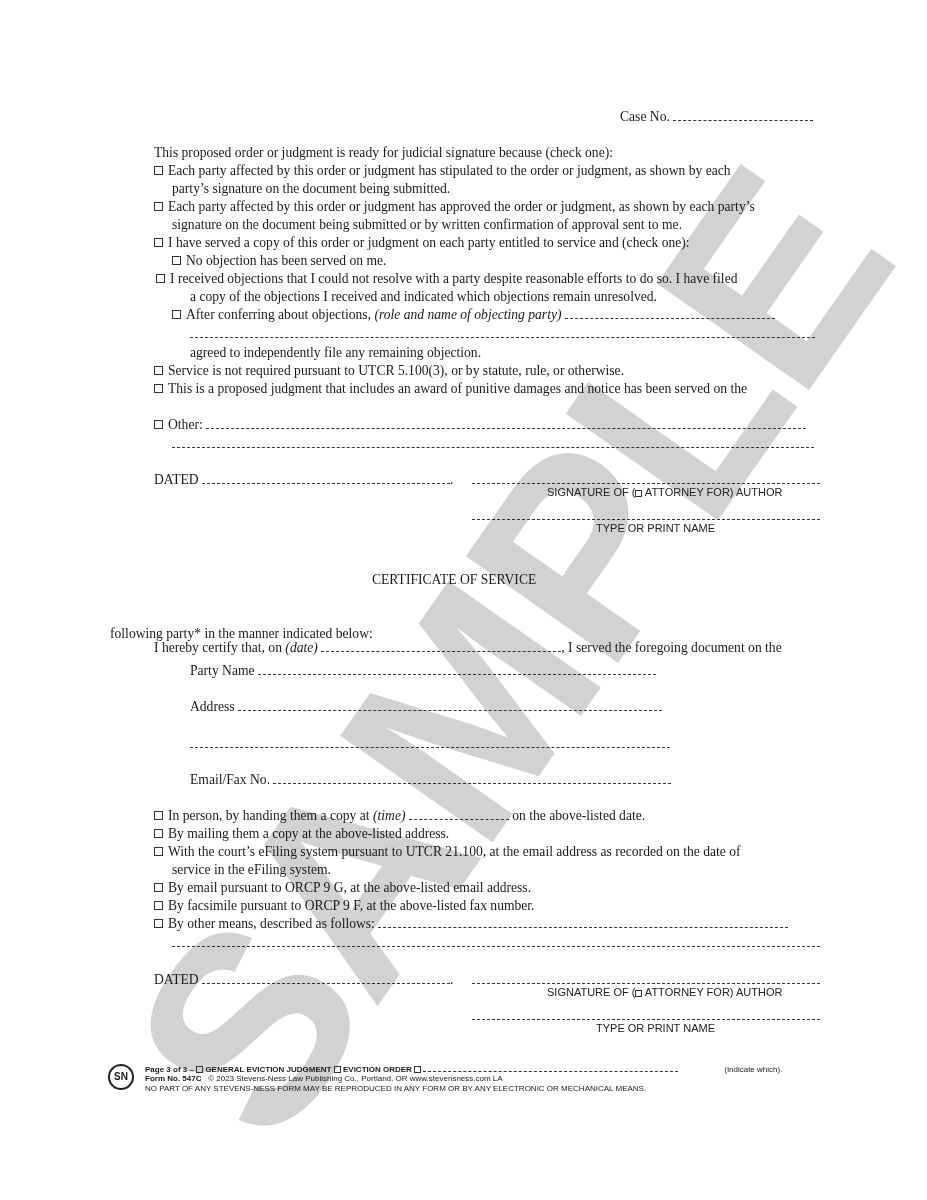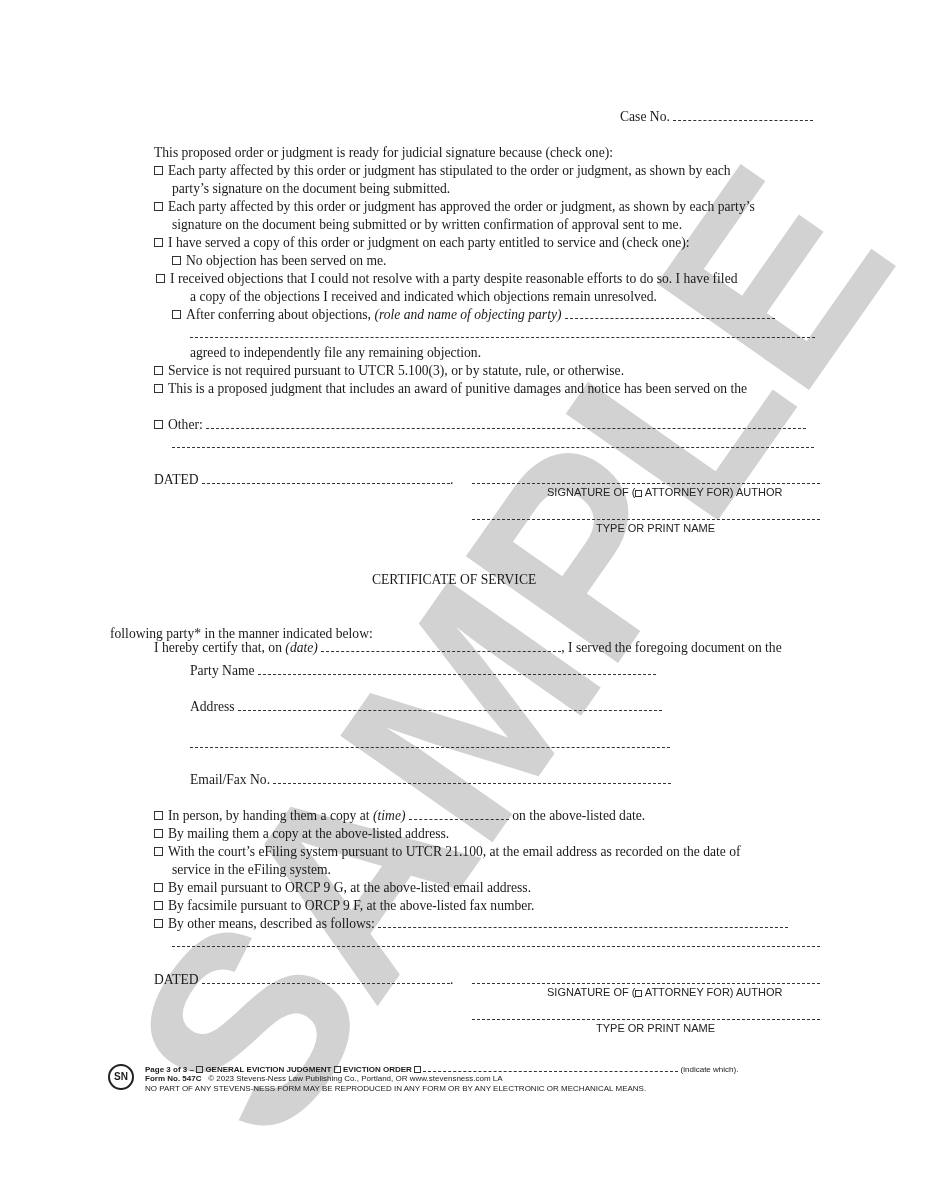--- a/index.html
+++ b/index.html
@@ -165,7 +165,7 @@
       <span>EVICTION ORDER</span>
       <span class="smbox"></span>
       <span class="ul" style="width:255px;height:8px;"></span>
-      <span style="font-weight:normal;">(indicate which).</span>
+      <span style="font-weight:normal;margin-left:44px;">(indicate which).</span>
     </div>
     <div class="foot" style="left:145px;top:1074px;font-size:8px;">
       <b>Form No. 547C</b>&nbsp;&nbsp;&nbsp;<span>© 2023  Stevens-Ness Law Publishing Co., Portland, OR  www.stevensness.com    LA</span>

